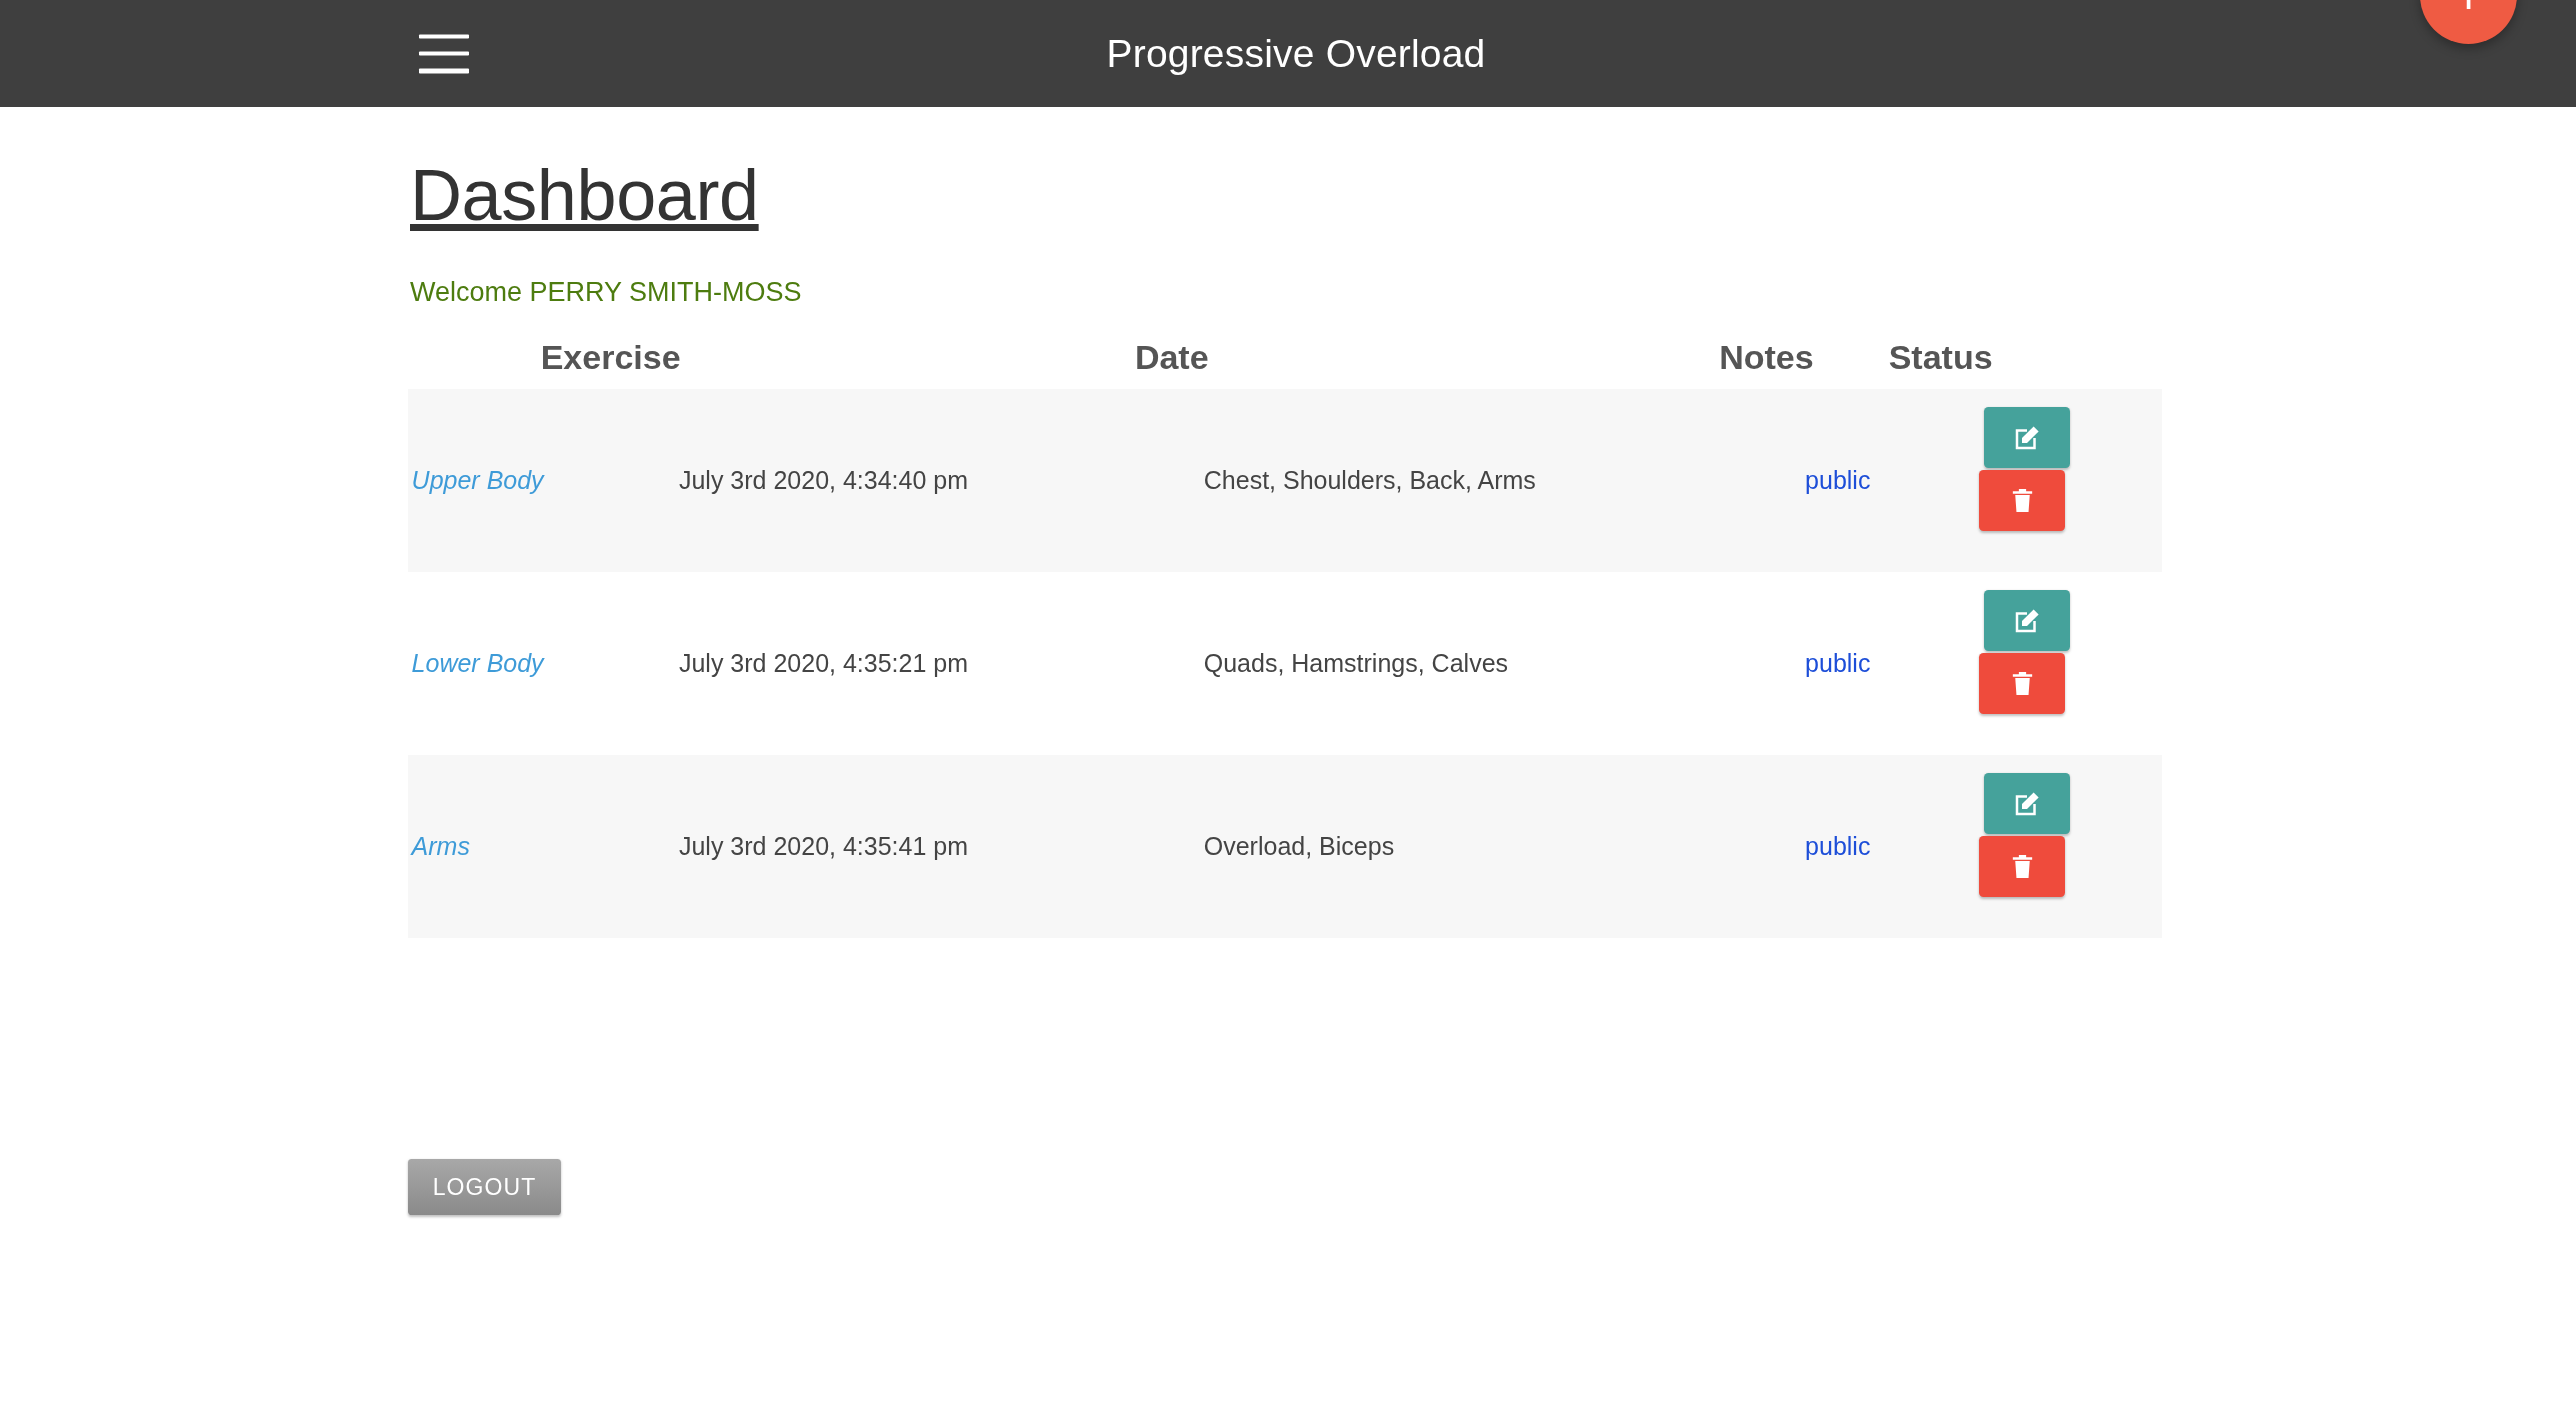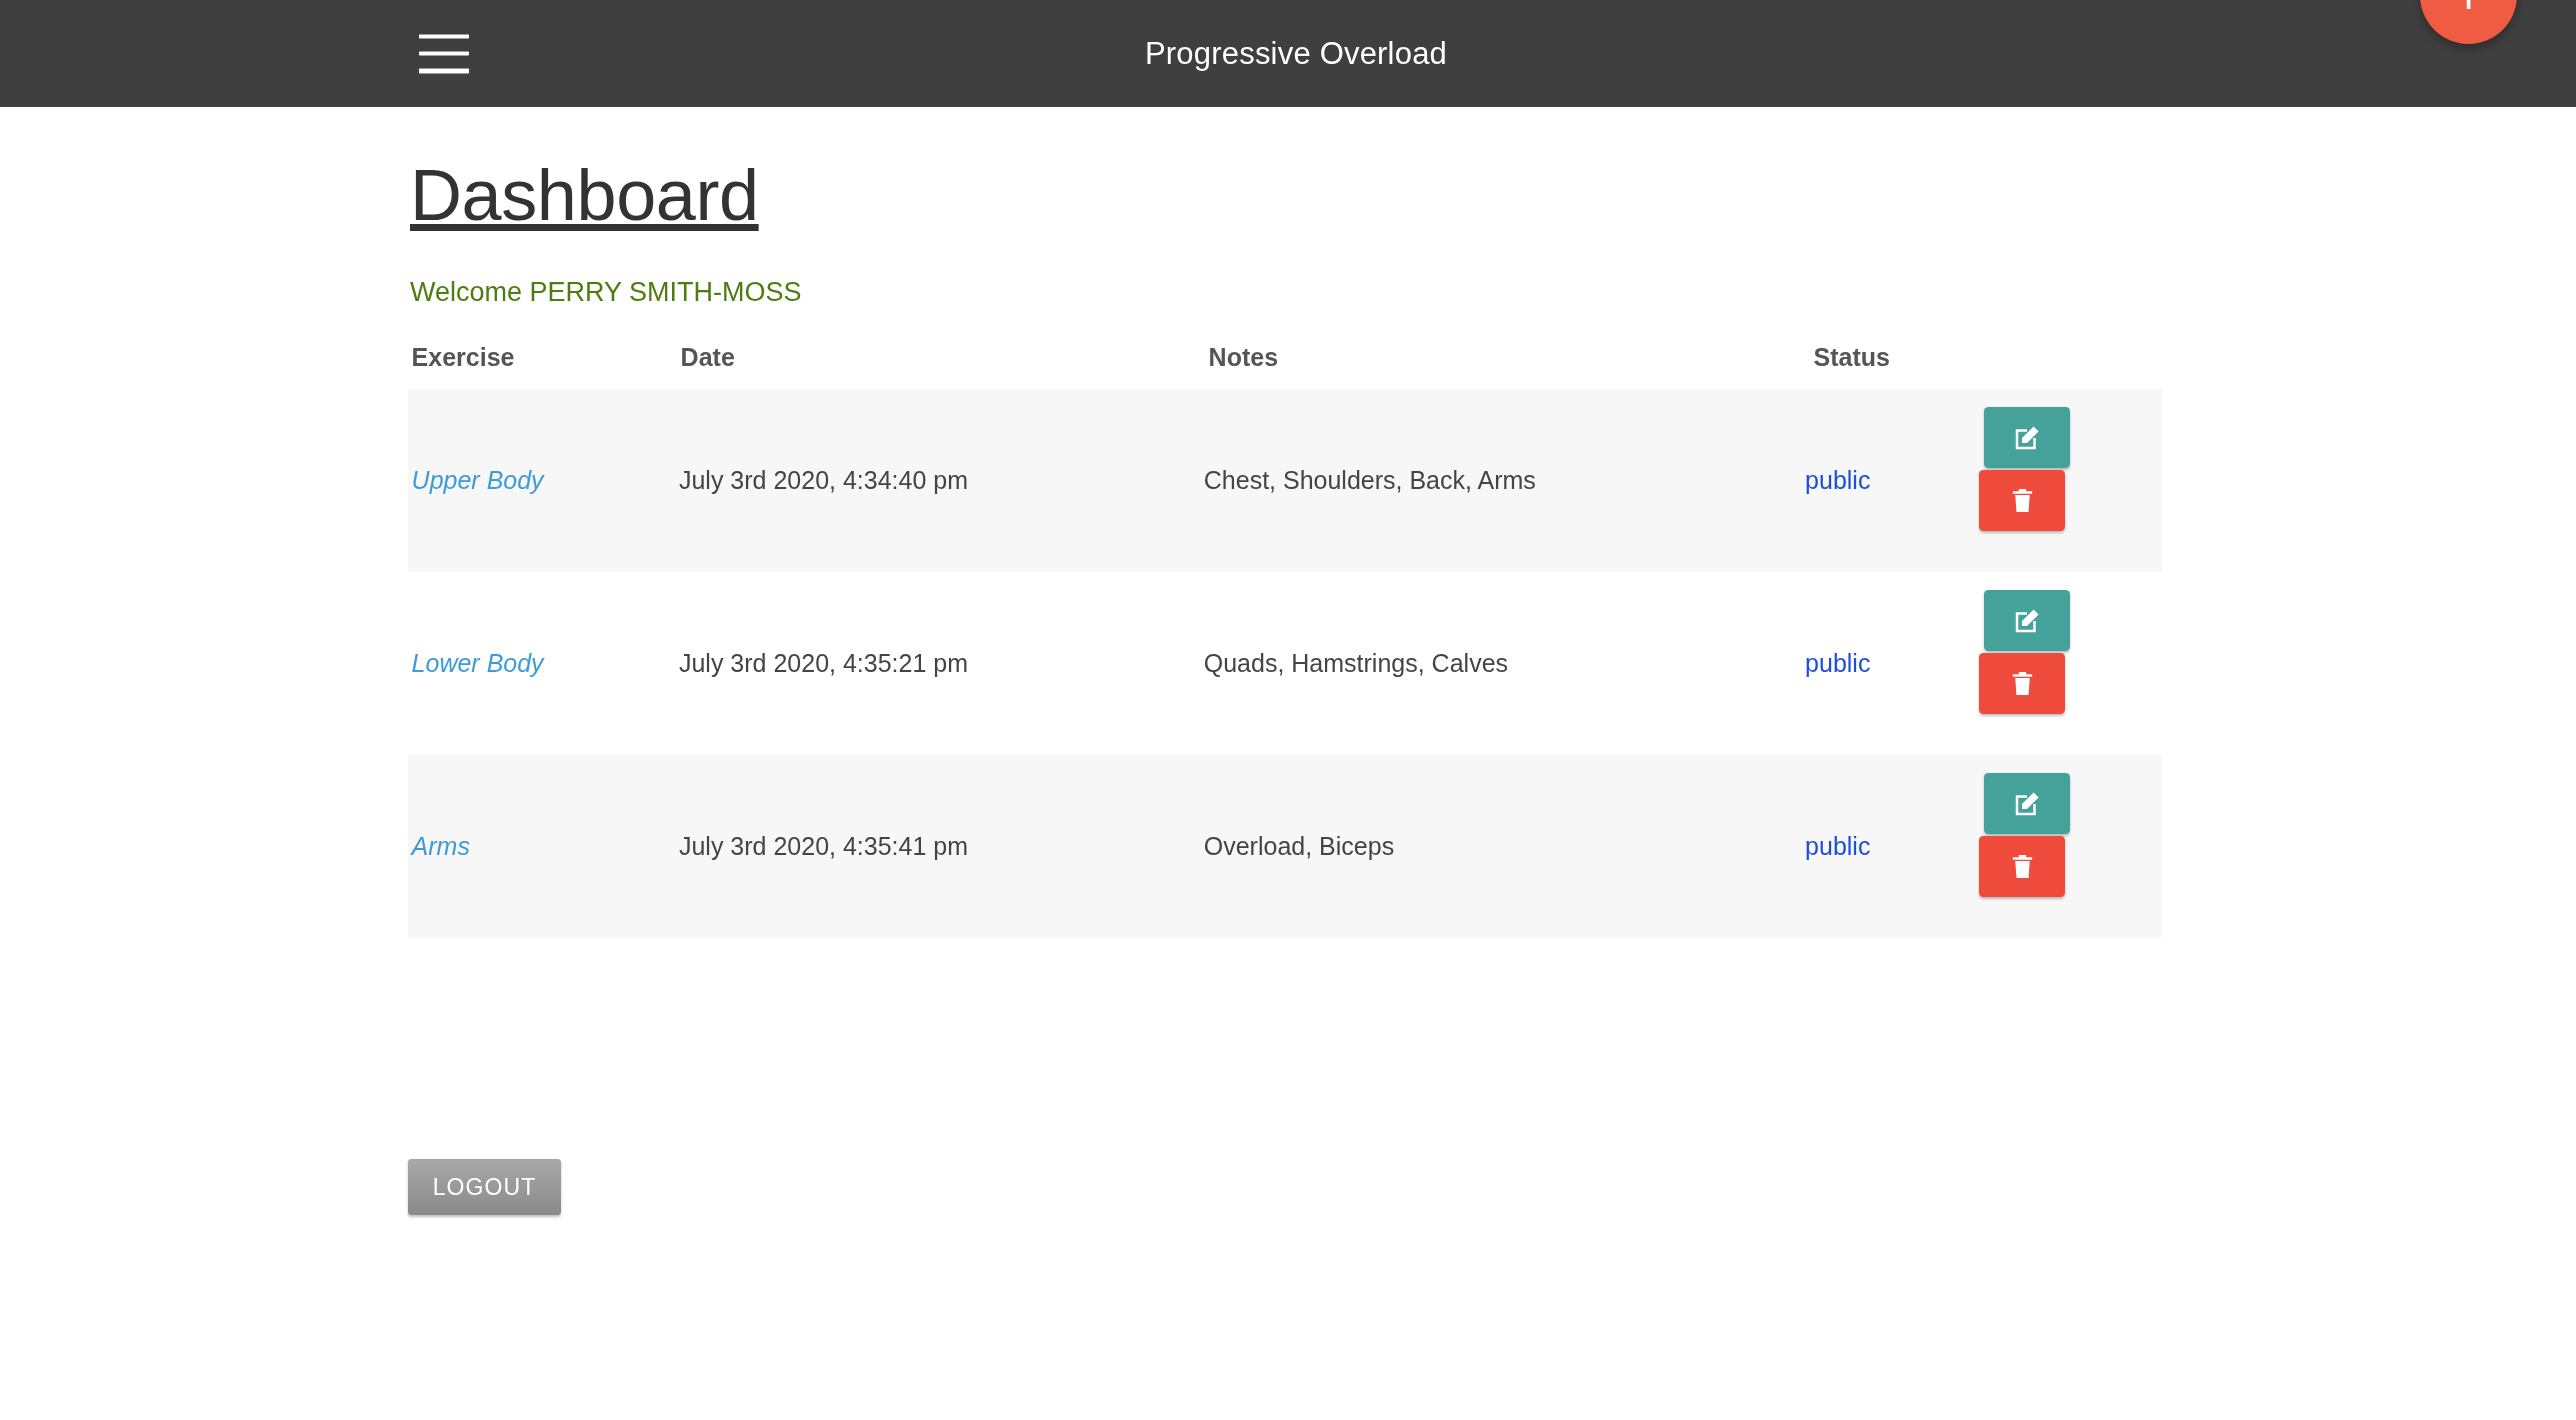--- a/index.html
+++ b/index.html
@@ -48,7 +48,7 @@
     width: 100%;
     text-align: center;
     color: #ffffff;
-    font-size: 31px;
+    font-size: 39px;
     font-weight: 400;
     letter-spacing: 0.2px;
     padding-left: 16px;

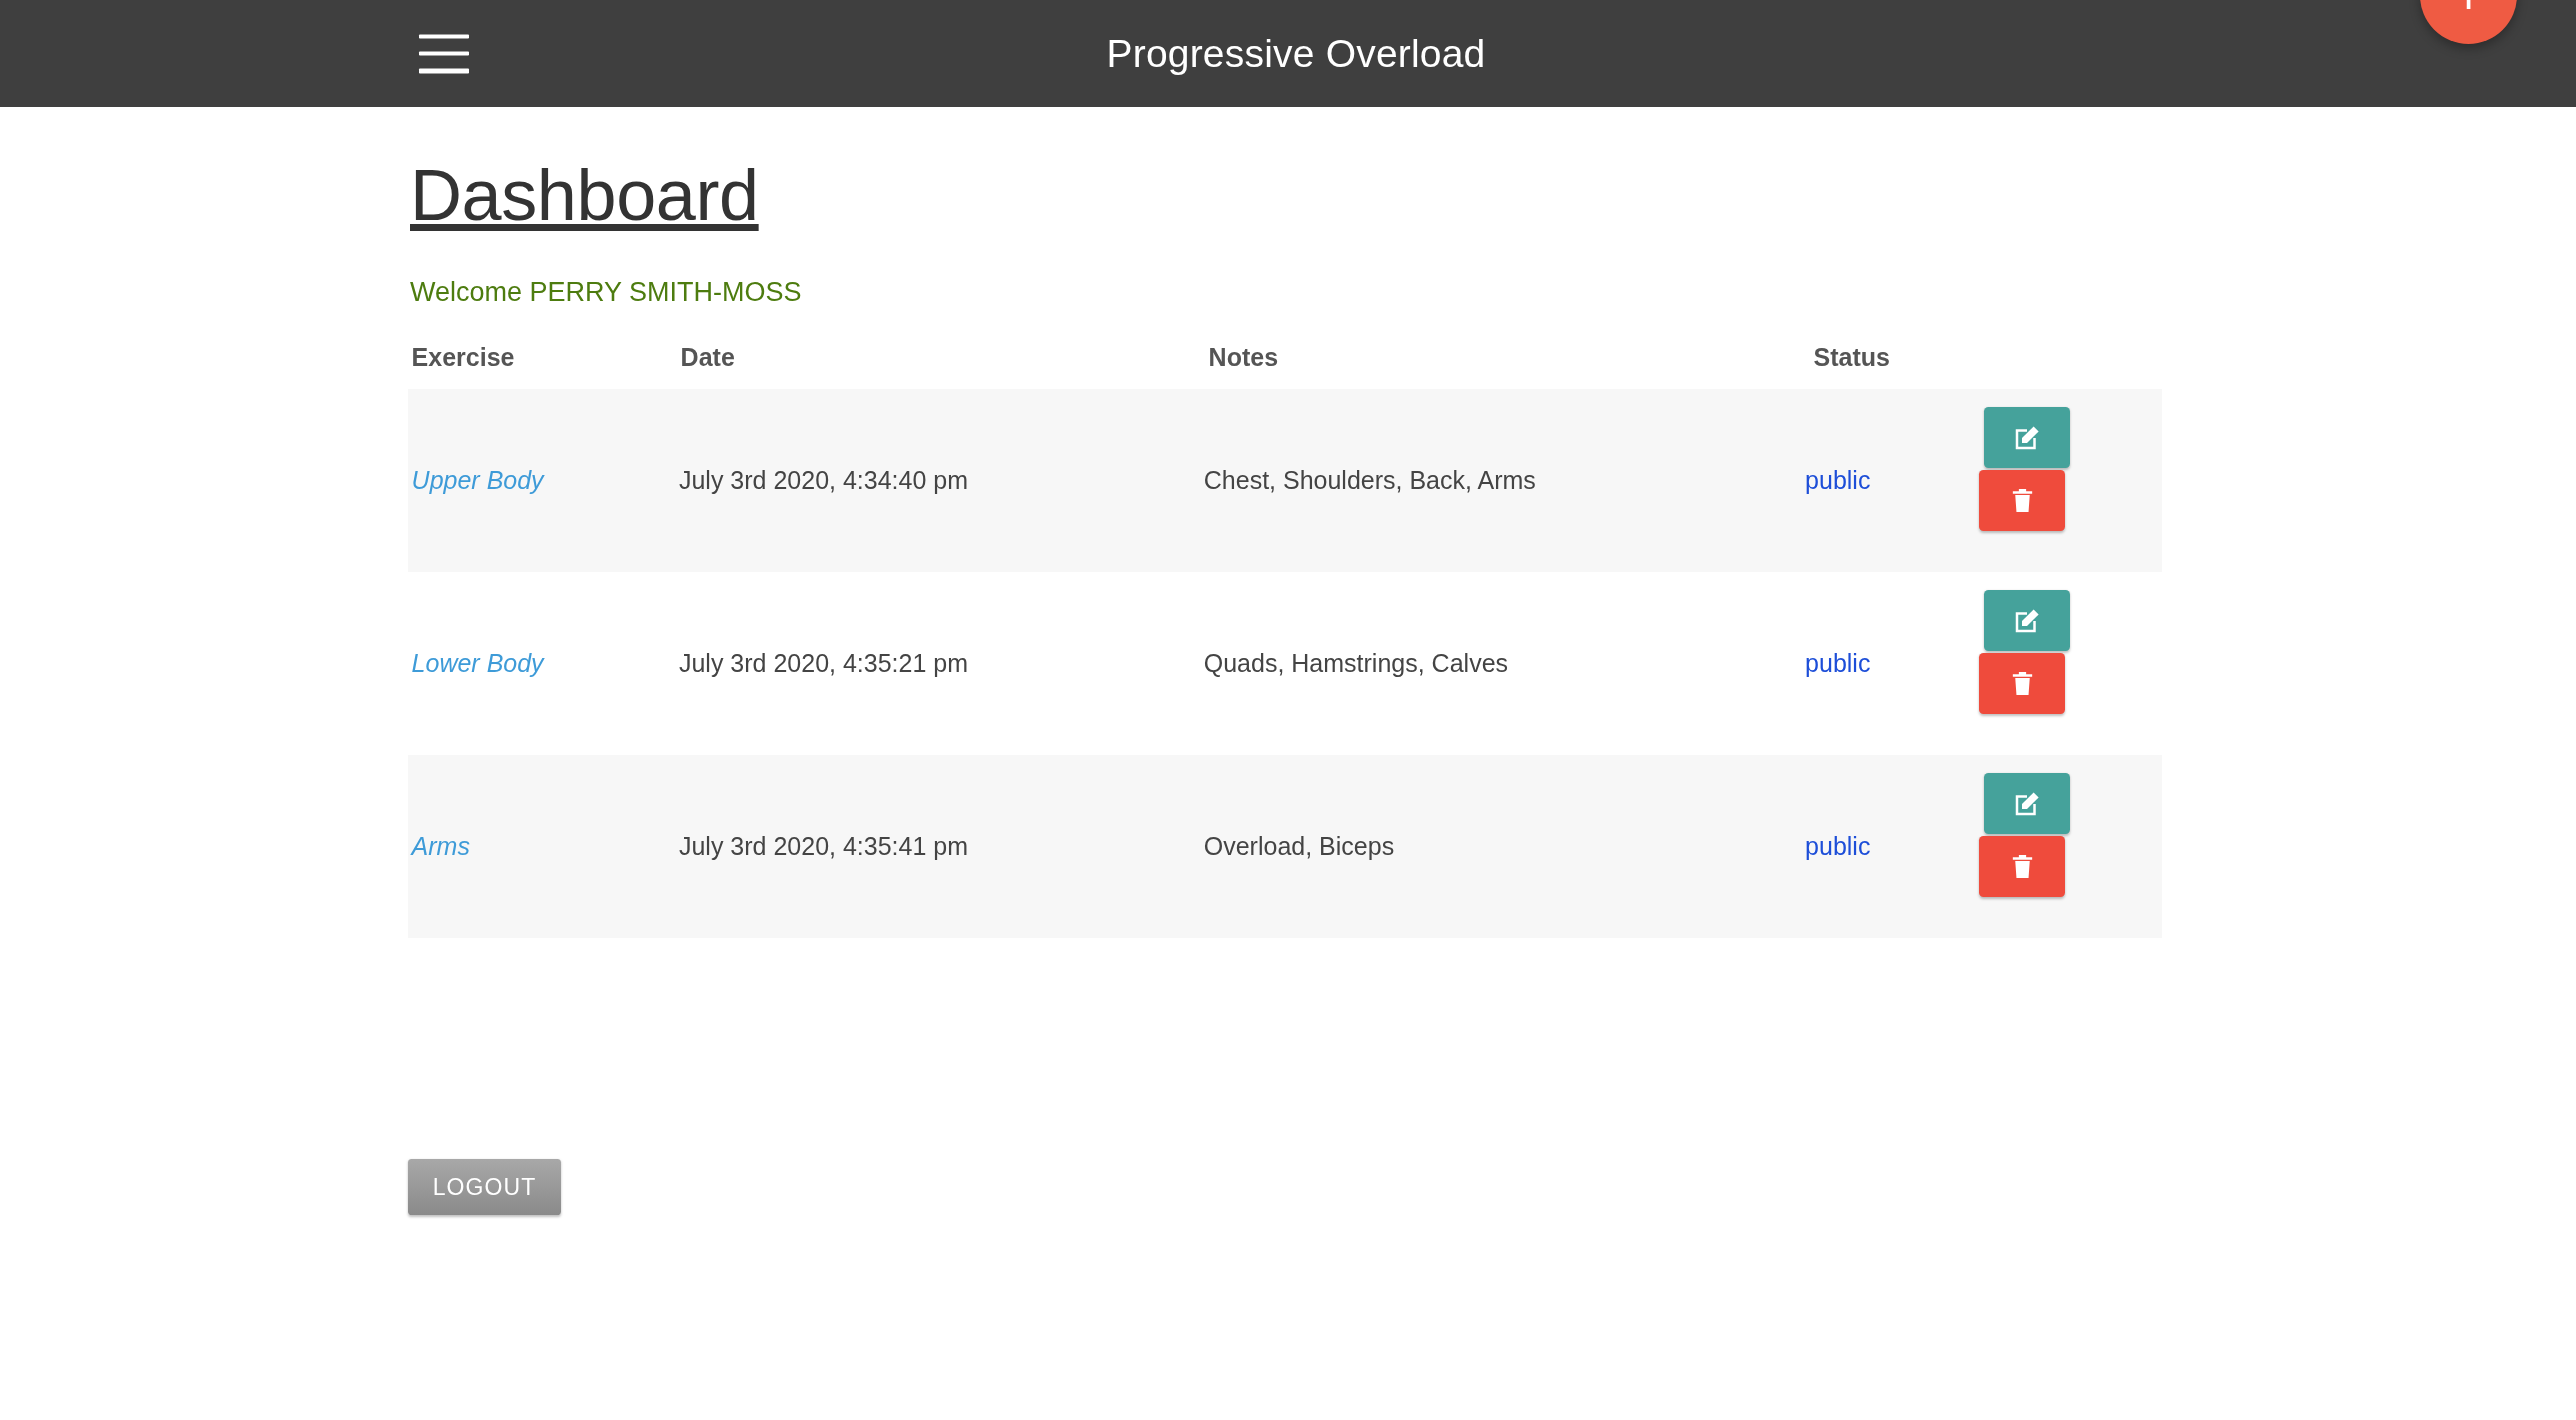--- a/index.html
+++ b/index.html
@@ -91,9 +91,10 @@
     padding-left: 3.6px;
   }
   .thead .cell {
-    font-size: 25px;
+    font-size: 34px;
     font-weight: bold;
     color: #555555;
+    text-align: right;
   }
   .col-exercise { width: 269px; }
   .col-date { width: 528px; }

